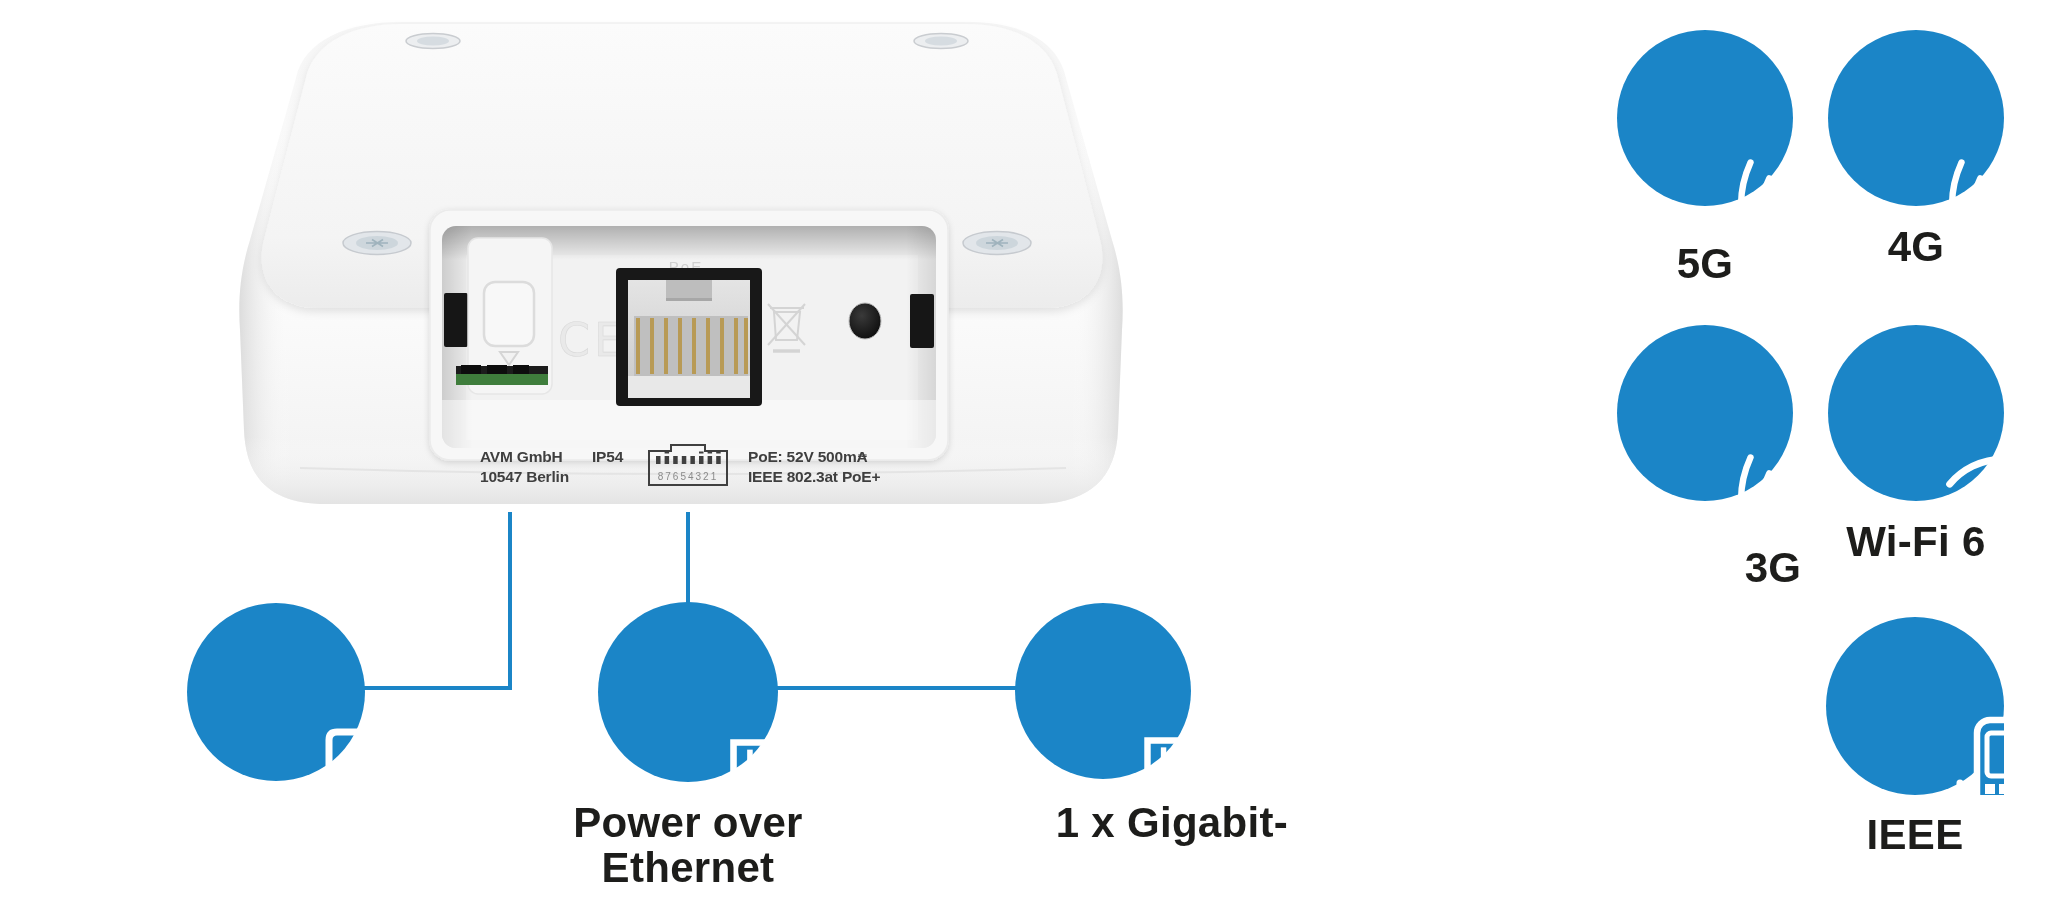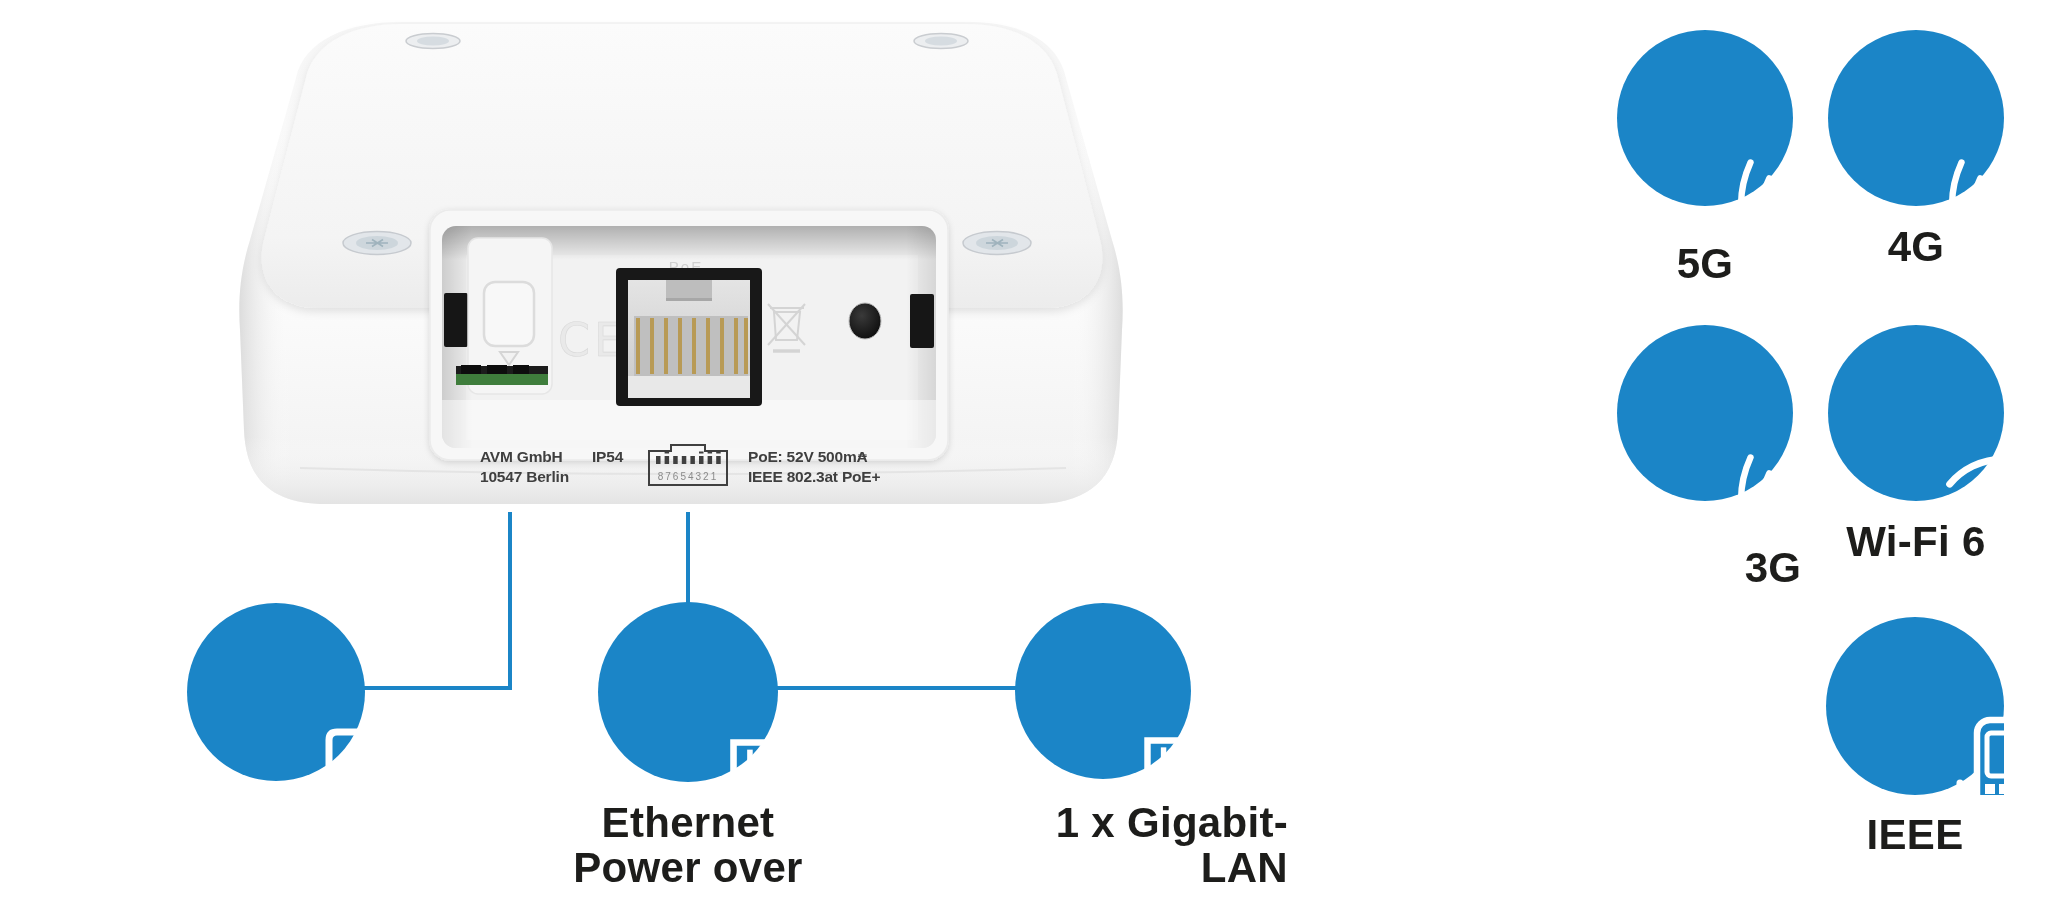--- a/index.html
+++ b/index.html
@@ -300,8 +300,8 @@
   </div>
 
   <div class="lbl" style="left:488px;top:800px;width:400px;">
+    <div>Power over</div>
     <div>Ethernet</div>
-    <div>Power over</div>
   </div>
   <div class="lbl" style="left:888px;top:800px;width:400px;text-align:right;">
     <div>1 x Gigabit-</div>

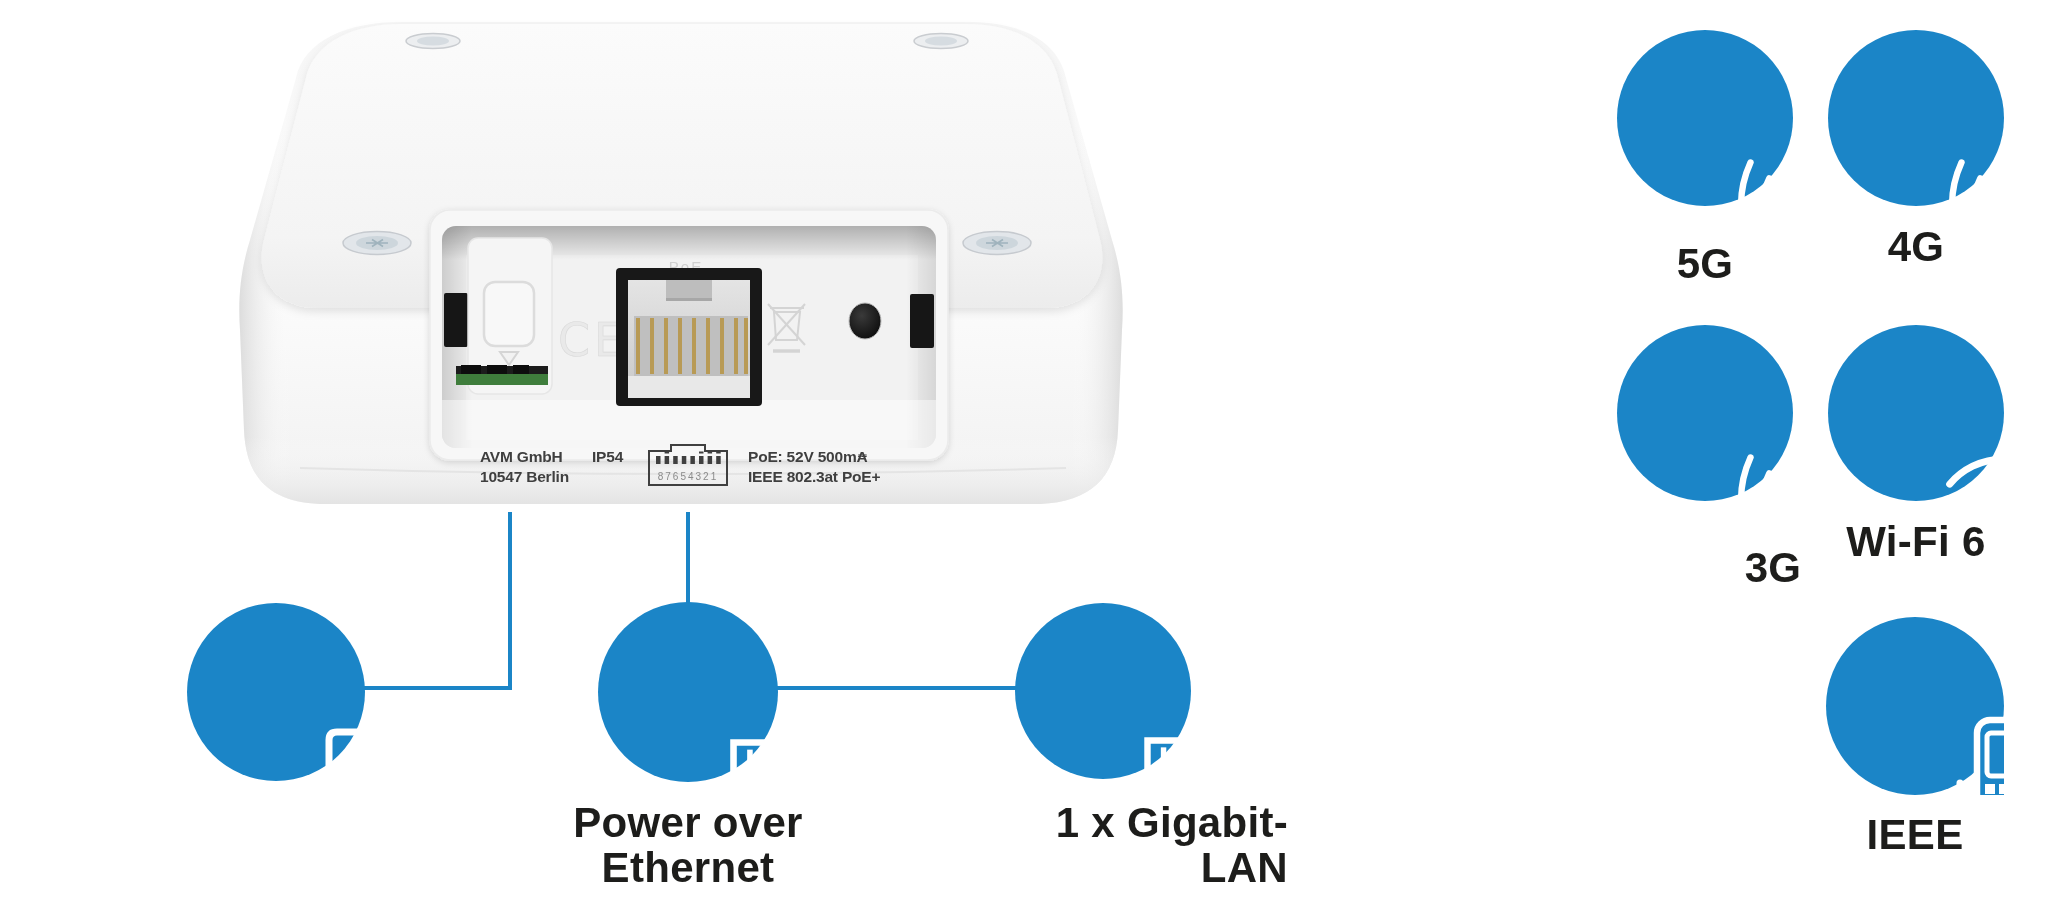--- a/index.html
+++ b/index.html
@@ -305,7 +305,6 @@
   </div>
   <div class="lbl" style="left:888px;top:800px;width:400px;text-align:right;">
     <div>1 x Gigabit-</div>
-    <div>LAN</div>
   </div>
 
   <div class="badge" style="left:1617px;top:30px;width:176px;height:176px;">

